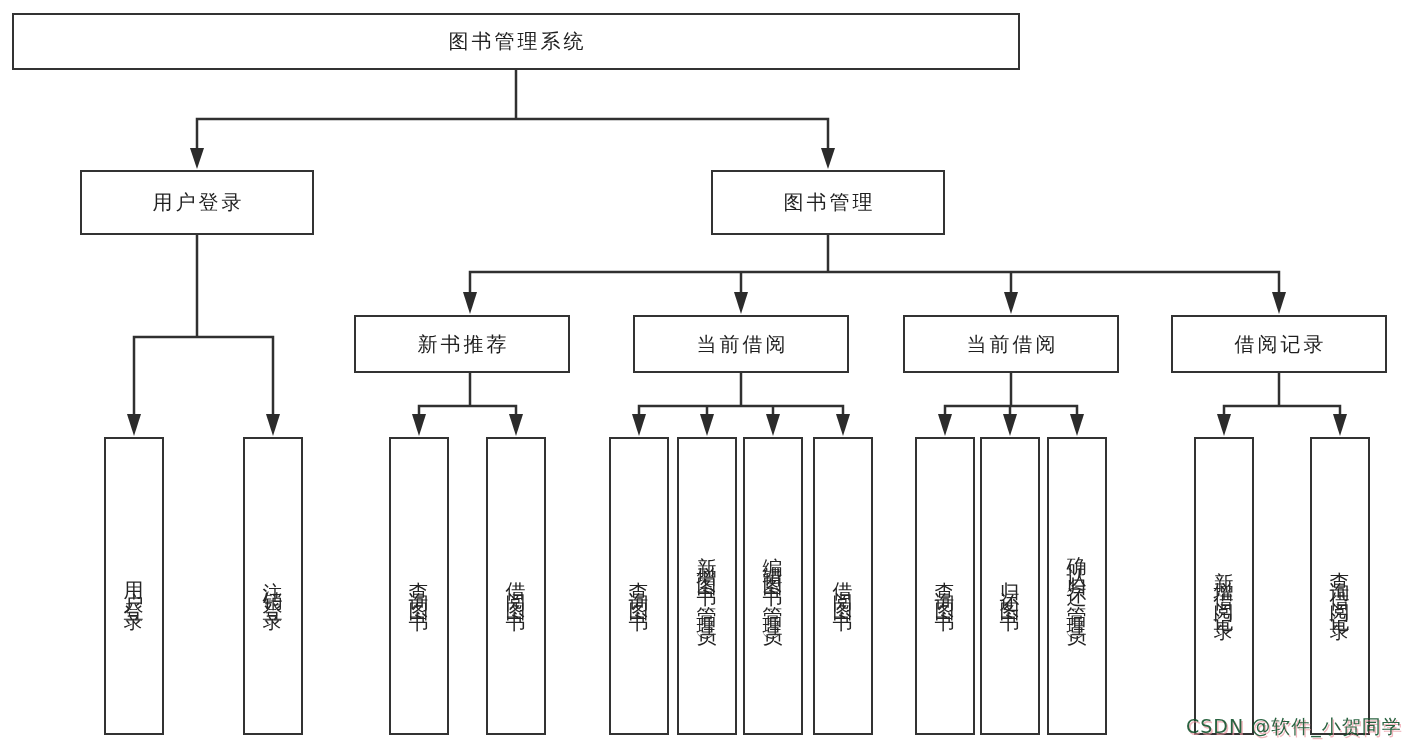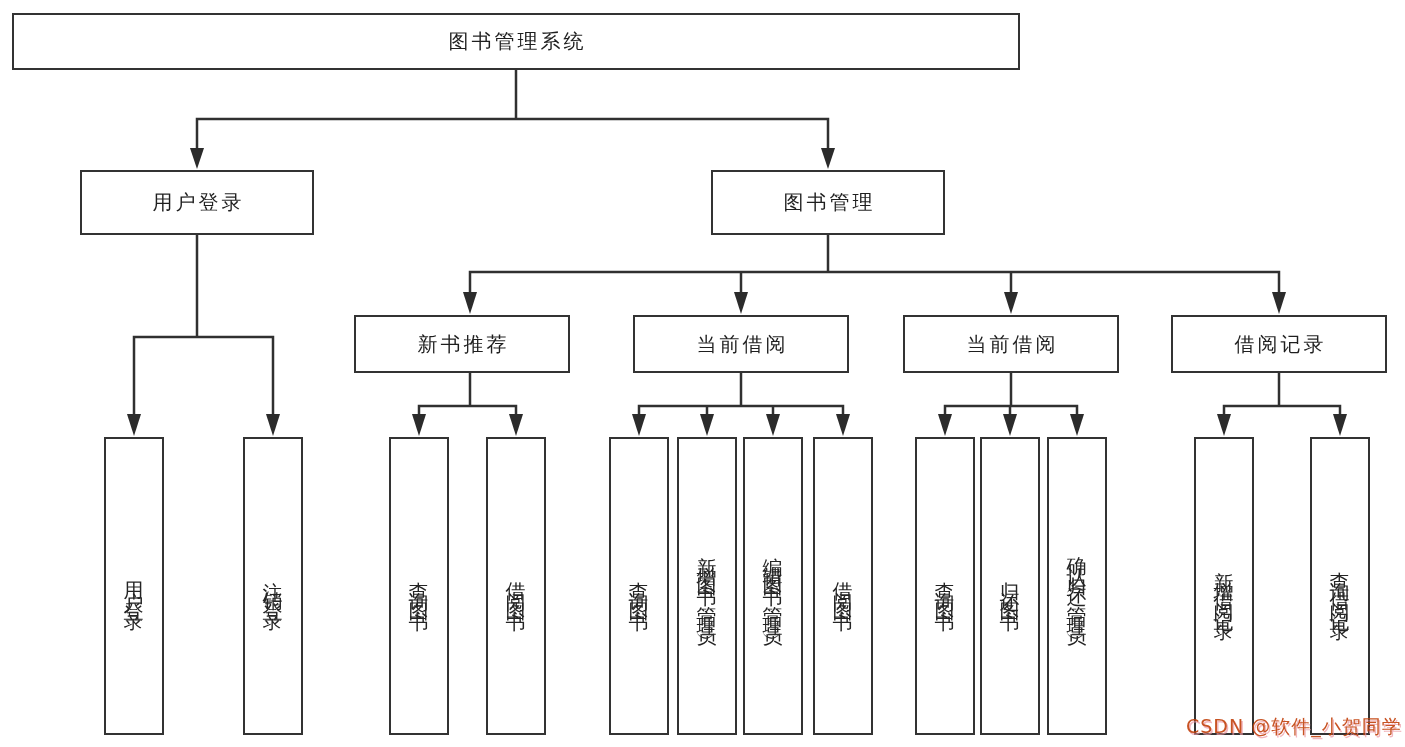--- a/index.html
+++ b/index.html
@@ -64,7 +64,7 @@
     top: 714px;
     font-size: 19px;
     letter-spacing: 1px;
-    color: #c2410c;
+    color: #14532d;
     text-shadow: 1.5px 1.5px 0 rgba(235, 150, 160, 0.75);
     opacity: 0.9;
     white-space: nowrap;

